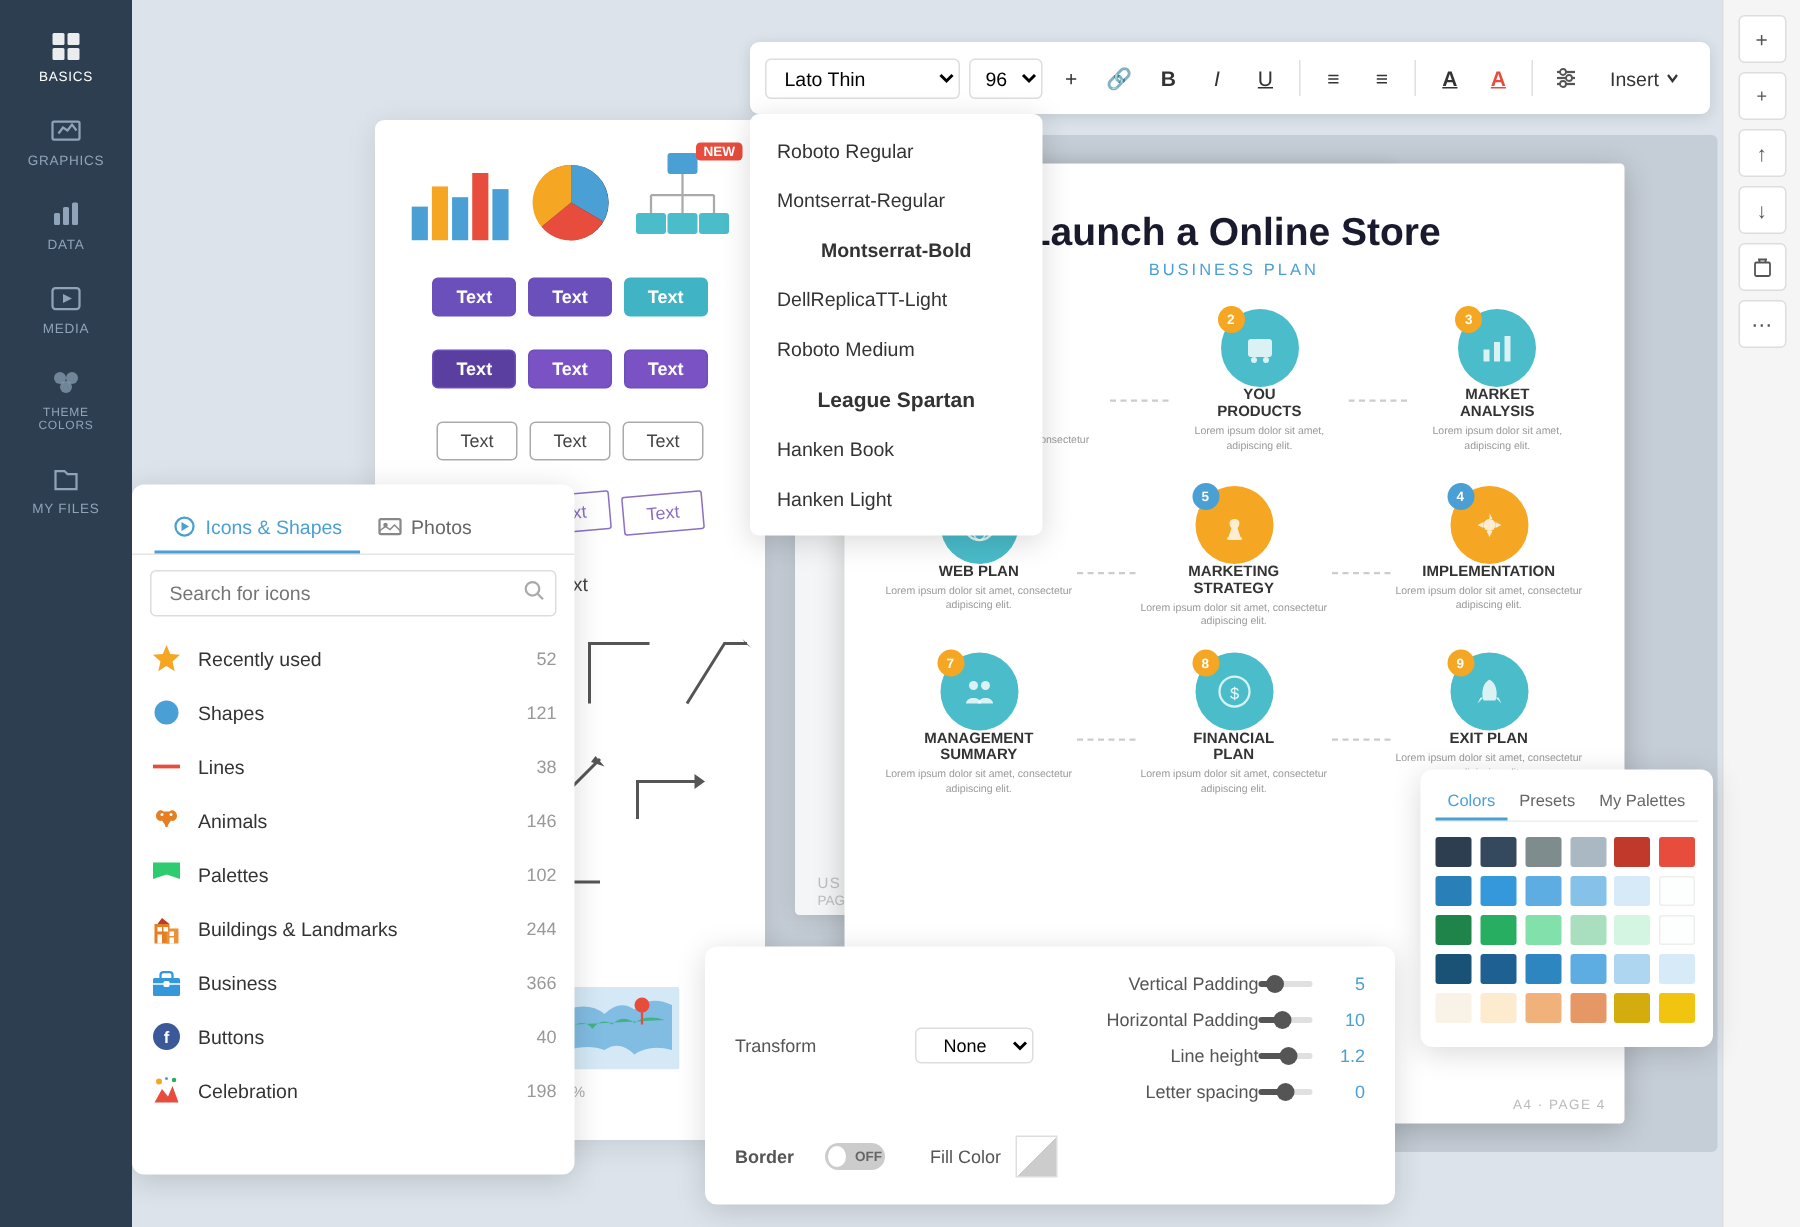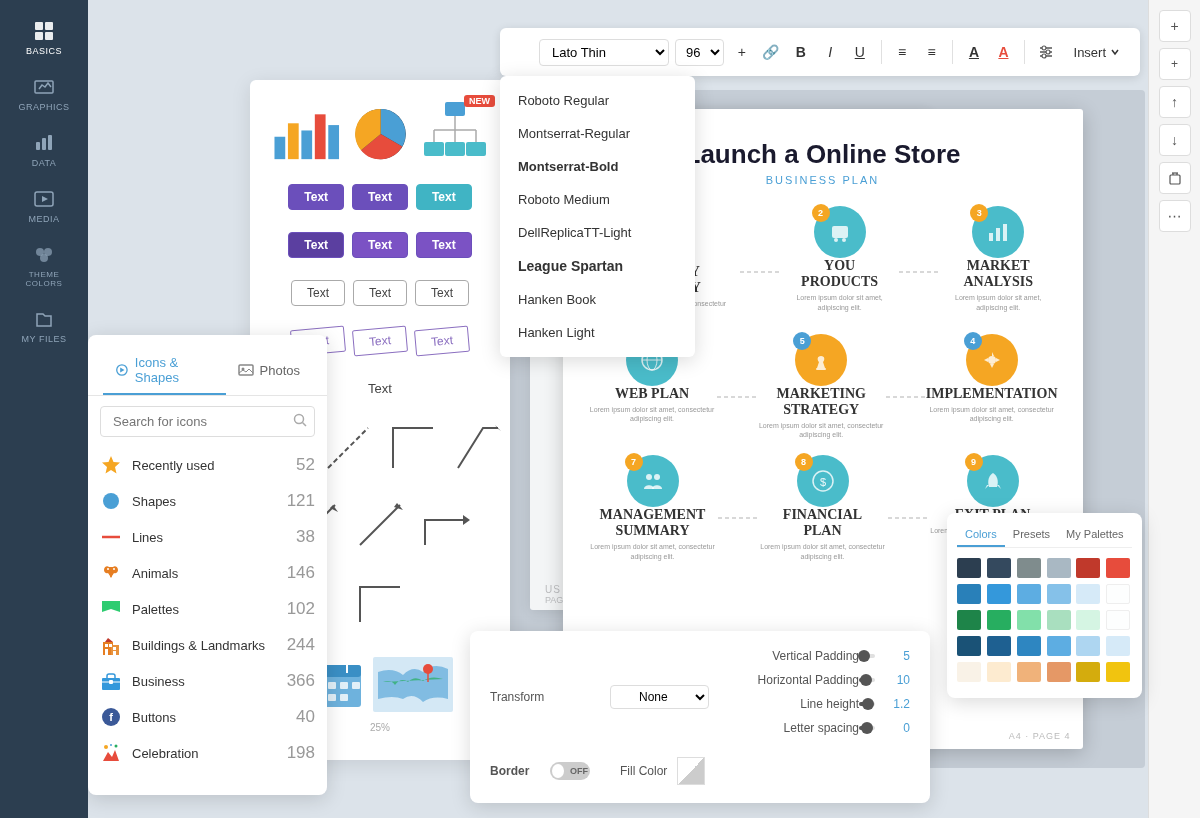--- a/index.html
+++ b/index.html
@@ -174,7 +174,6 @@
       font-size: 13px;
       min-width: 130px;
       cursor: pointer;
-      margin-left: 29px;
     }
 
     .size-select {

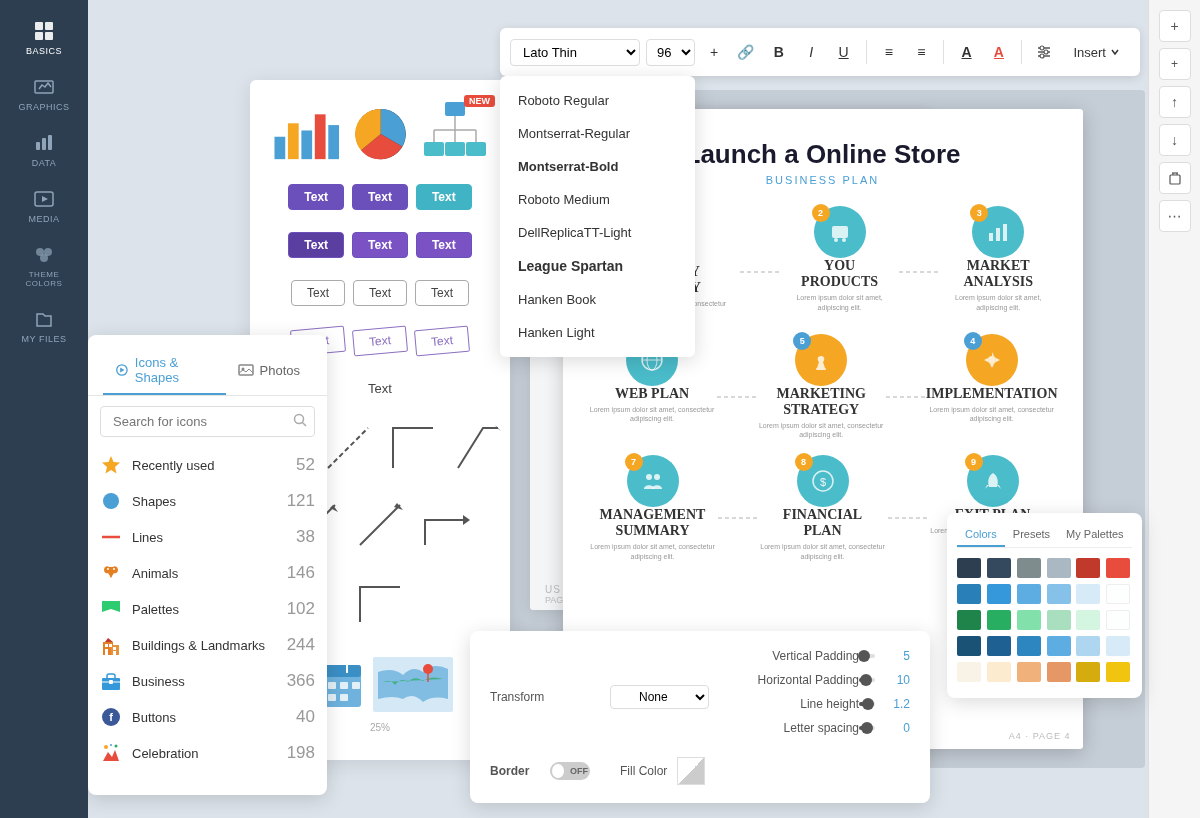--- a/index.html
+++ b/index.html
@@ -242,6 +242,7 @@
 
     .font-option.bold-style {
       font-weight: 700;
+      text-align: center;
     }
 
     .font-option.active {

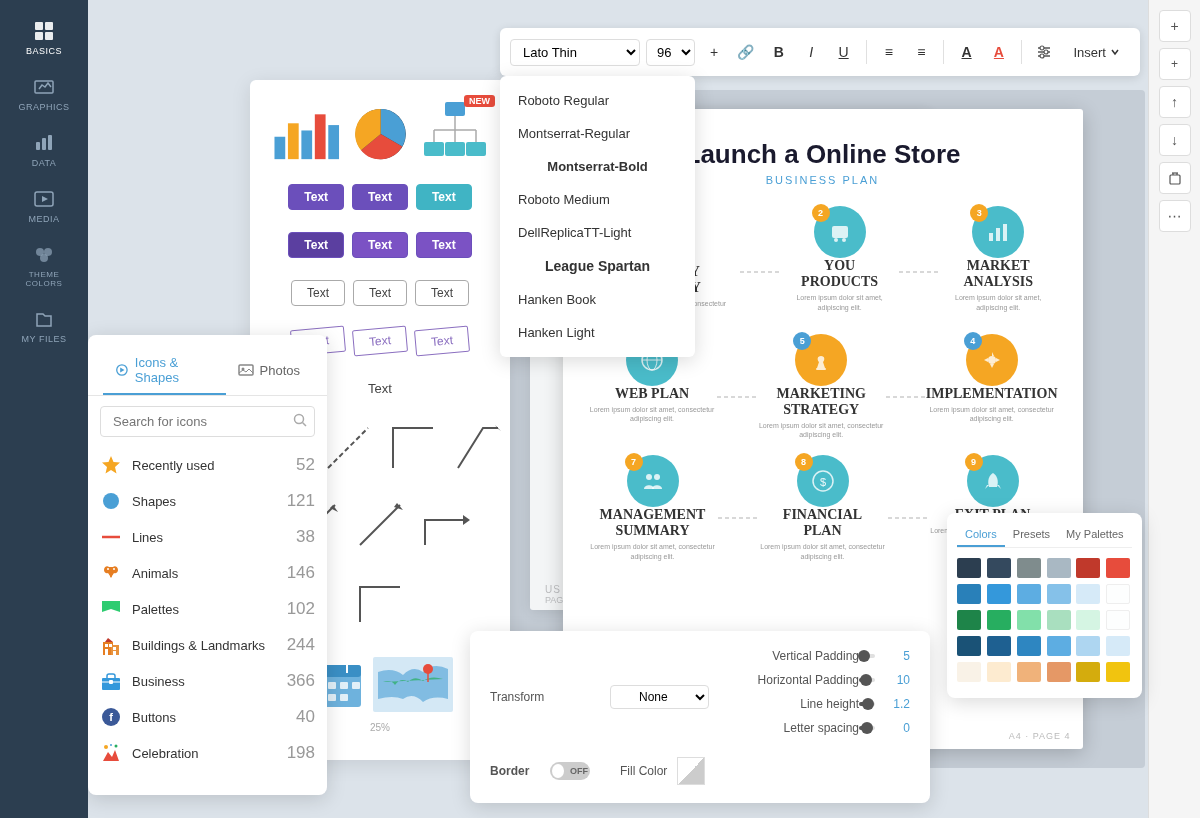--- a/index.html
+++ b/index.html
@@ -979,8 +979,8 @@
   <div class="font-option">Roboto Regular</div>
   <div class="font-option">Montserrat-Regular</div>
   <div class="font-option bold-style active">Montserrat-Bold</div>
+  <div class="font-option">DellReplicaTT-Light</div>
   <div class="font-option">Roboto Medium</div>
-  <div class="font-option">DellReplicaTT-Light</div>
   <div class="font-option bold-style" style="font-weight:900;font-size:14px;">League Spartan</div>
   <div class="font-option">Hanken Book</div>
   <div class="font-option">Hanken Light</div>

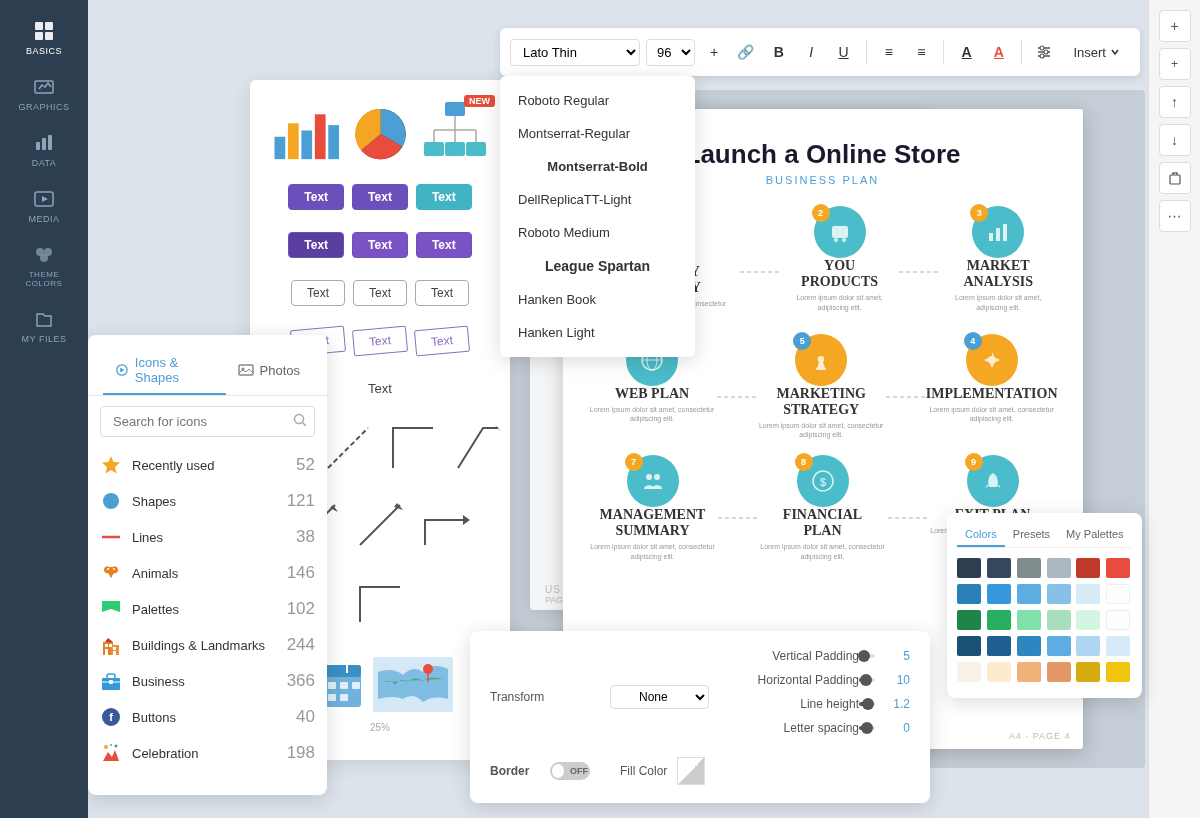--- a/index.html
+++ b/index.html
@@ -331,11 +331,10 @@
     }
 
     .bp-name {
-      font-size: 14px;
+      font-size: 10px;
       font-weight: 700;
       color: #333;
       margin-bottom: 3px;
-      font-family: Liberation Serif, serif;
     }
 
     .bp-text {

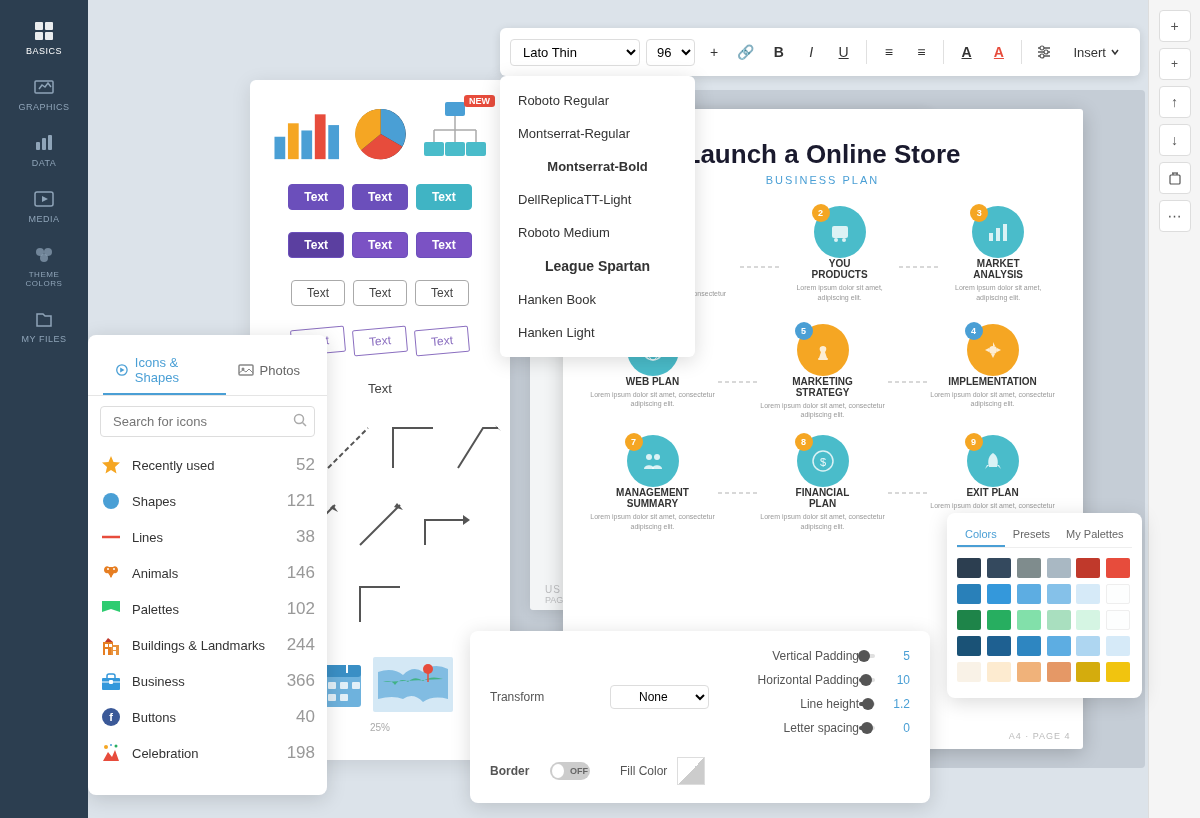--- a/index.html
+++ b/index.html
@@ -62,8 +62,8 @@
     
     .secondary-panel {
       position: absolute;
-      left: 88px; top: 335px;
-      width: 239px;
+      left: 88px; top: 323px;
+      width: 295px;
       height: 460px;
       background: #ffffff;
       border-radius: 8px;

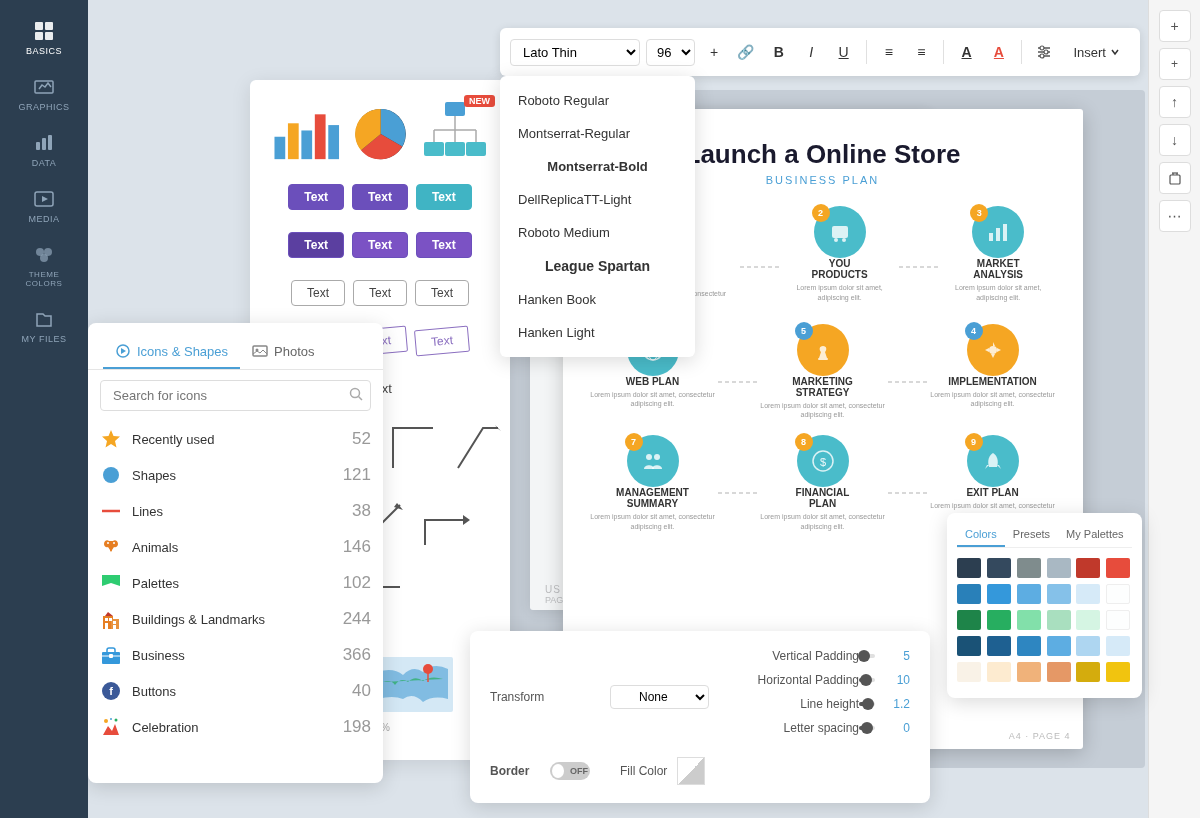--- a/index.html
+++ b/index.html
@@ -145,7 +145,7 @@
     }
 
     .category-count {
-      font-size: 17px;
+      font-size: 12px;
       color: #999;
     }
 

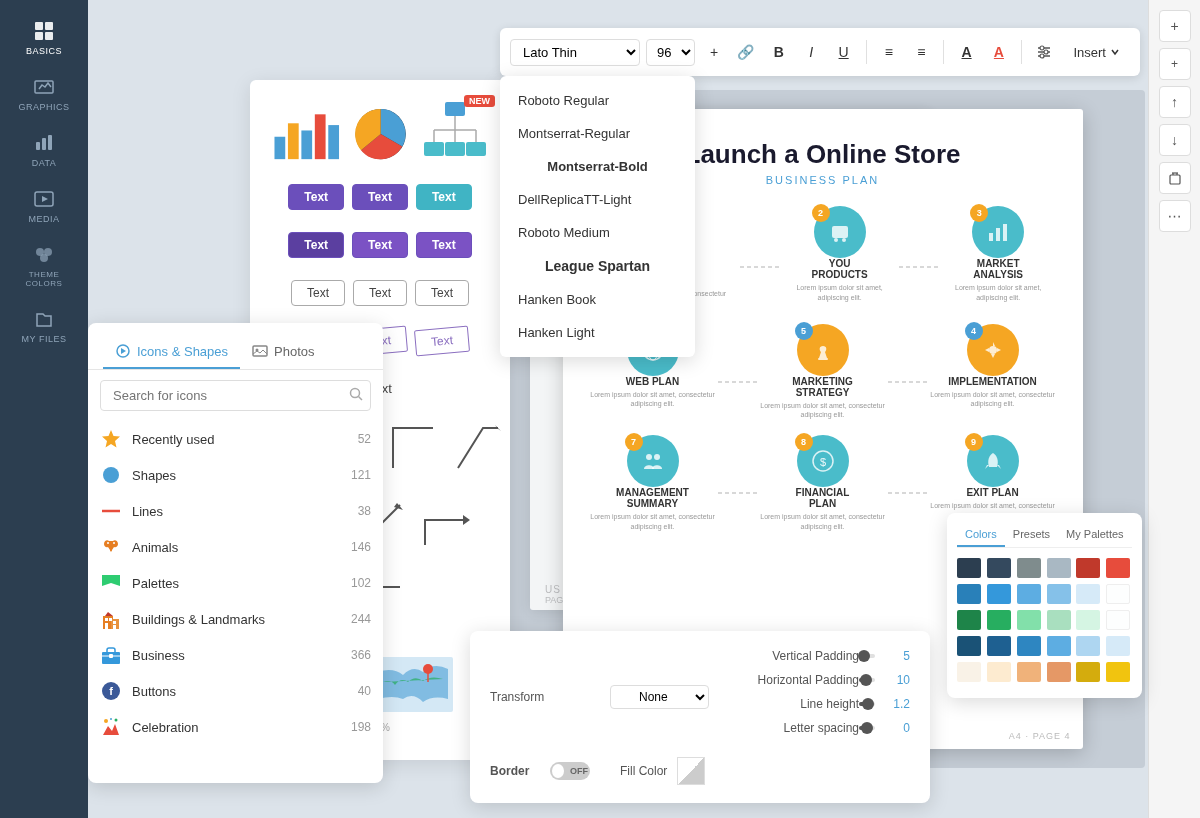--- a/index.html
+++ b/index.html
@@ -395,7 +395,7 @@
     .transform-select {
       border: 1px solid #ddd;
       border-radius: 4px;
-      padding: 3px 24px;
+      padding: 3px 14px;
       font-size: 12px;
       background: #fff;
     }

